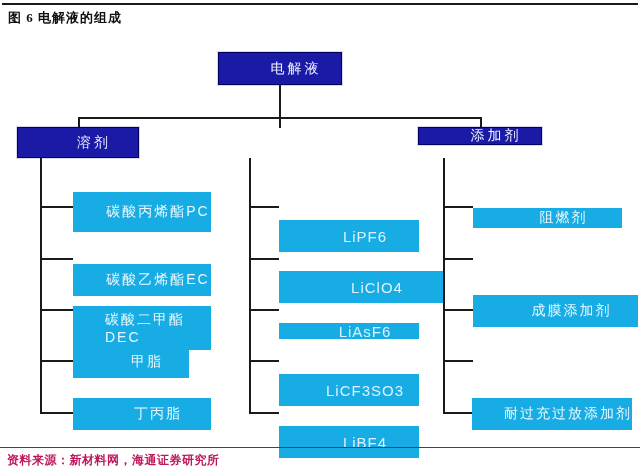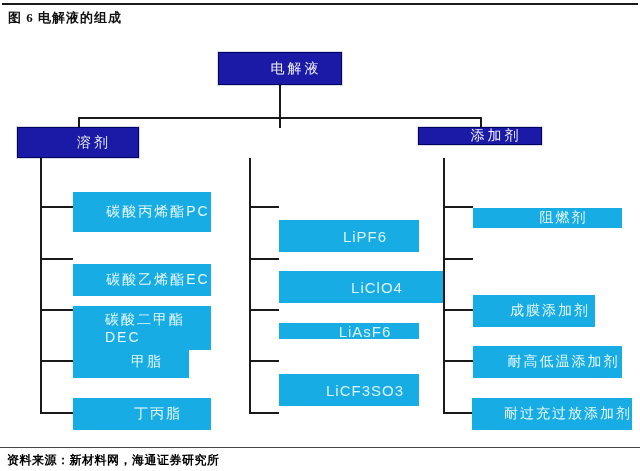--- a/index.html
+++ b/index.html
@@ -84,7 +84,7 @@
   <div class="node cyan latin" style="left:279px;top:346px;width:140px;height:32px;">LiCF3SO3</div>
 
   <div class="node cyan" style="left:473px;top:192px;width:149px;height:20px;margin-top:16px;">阻燃剂</div>
-  <div class="node cyan" style="left:473px;top:295px;width:122px;height:32px;">成膜添加剂</div>
+  <div class="node cyan" style="left:473px;top:295px;width:165px;height:32px;">成膜添加剂</div>
   <div class="node cyan" style="left:473px;top:346px;width:149px;height:32px;">耐高低温添加剂</div>
   <div class="node cyan" style="left:472px;top:398px;width:160px;height:32px;">耐过充过放添加剂</div>
 

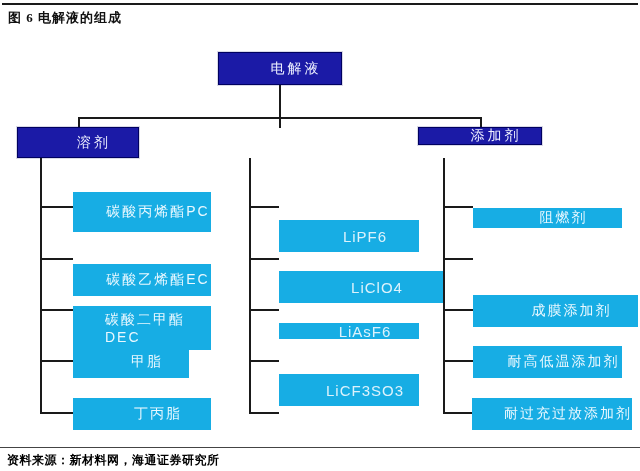--- a/index.html
+++ b/index.html
@@ -85,7 +85,6 @@
 
   <div class="node cyan" style="left:473px;top:192px;width:149px;height:20px;margin-top:16px;">阻燃剂</div>
   <div class="node cyan" style="left:473px;top:295px;width:165px;height:32px;">成膜添加剂</div>
-  <div class="node cyan" style="left:473px;top:346px;width:149px;height:32px;">耐高低温添加剂</div>
   <div class="node cyan" style="left:472px;top:398px;width:160px;height:32px;">耐过充过放添加剂</div>
 
   <div class="rule" style="left:0px;top:447px;width:640px;height:1px;background:#444;"></div>

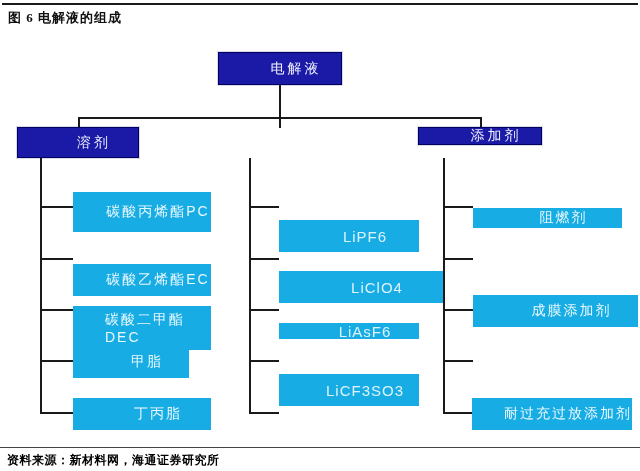--- a/index.html
+++ b/index.html
@@ -82,6 +82,7 @@
   <div class="node cyan latin" style="left:279px;top:243px;width:164px;height:32px;">LiClO4</div>
   <div class="node cyan latin" style="left:279px;top:295px;width:140px;height:16px;">LiAsF6</div>
   <div class="node cyan latin" style="left:279px;top:346px;width:140px;height:32px;">LiCF3SO3</div>
+  <div class="node cyan latin" style="left:279px;top:398px;width:140px;height:32px;">LiBF4</div>
 
   <div class="node cyan" style="left:473px;top:192px;width:149px;height:20px;margin-top:16px;">阻燃剂</div>
   <div class="node cyan" style="left:473px;top:295px;width:165px;height:32px;">成膜添加剂</div>

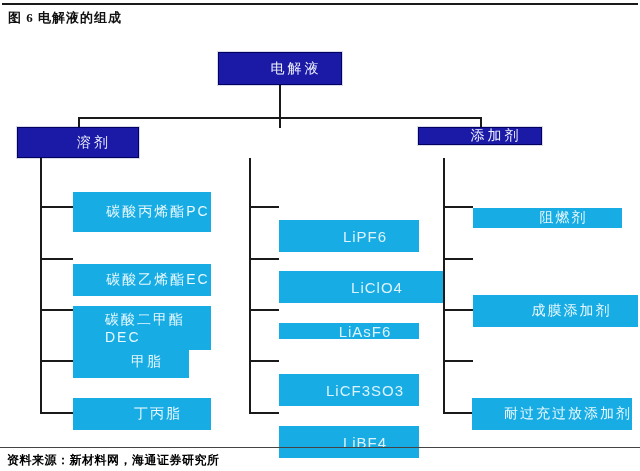--- a/index.html
+++ b/index.html
@@ -14,7 +14,7 @@
   }
   .source{
     position:absolute;left:7px;top:452px;font-size:12px;font-weight:bold;
-    color:#000000;letter-spacing:0.5px;font-family:"Liberation Serif", serif;
+    color:#be185d;letter-spacing:0.5px;font-family:"Liberation Serif", serif;
   }
   .node{
     position:absolute;display:flex;align-items:center;justify-content:center;

